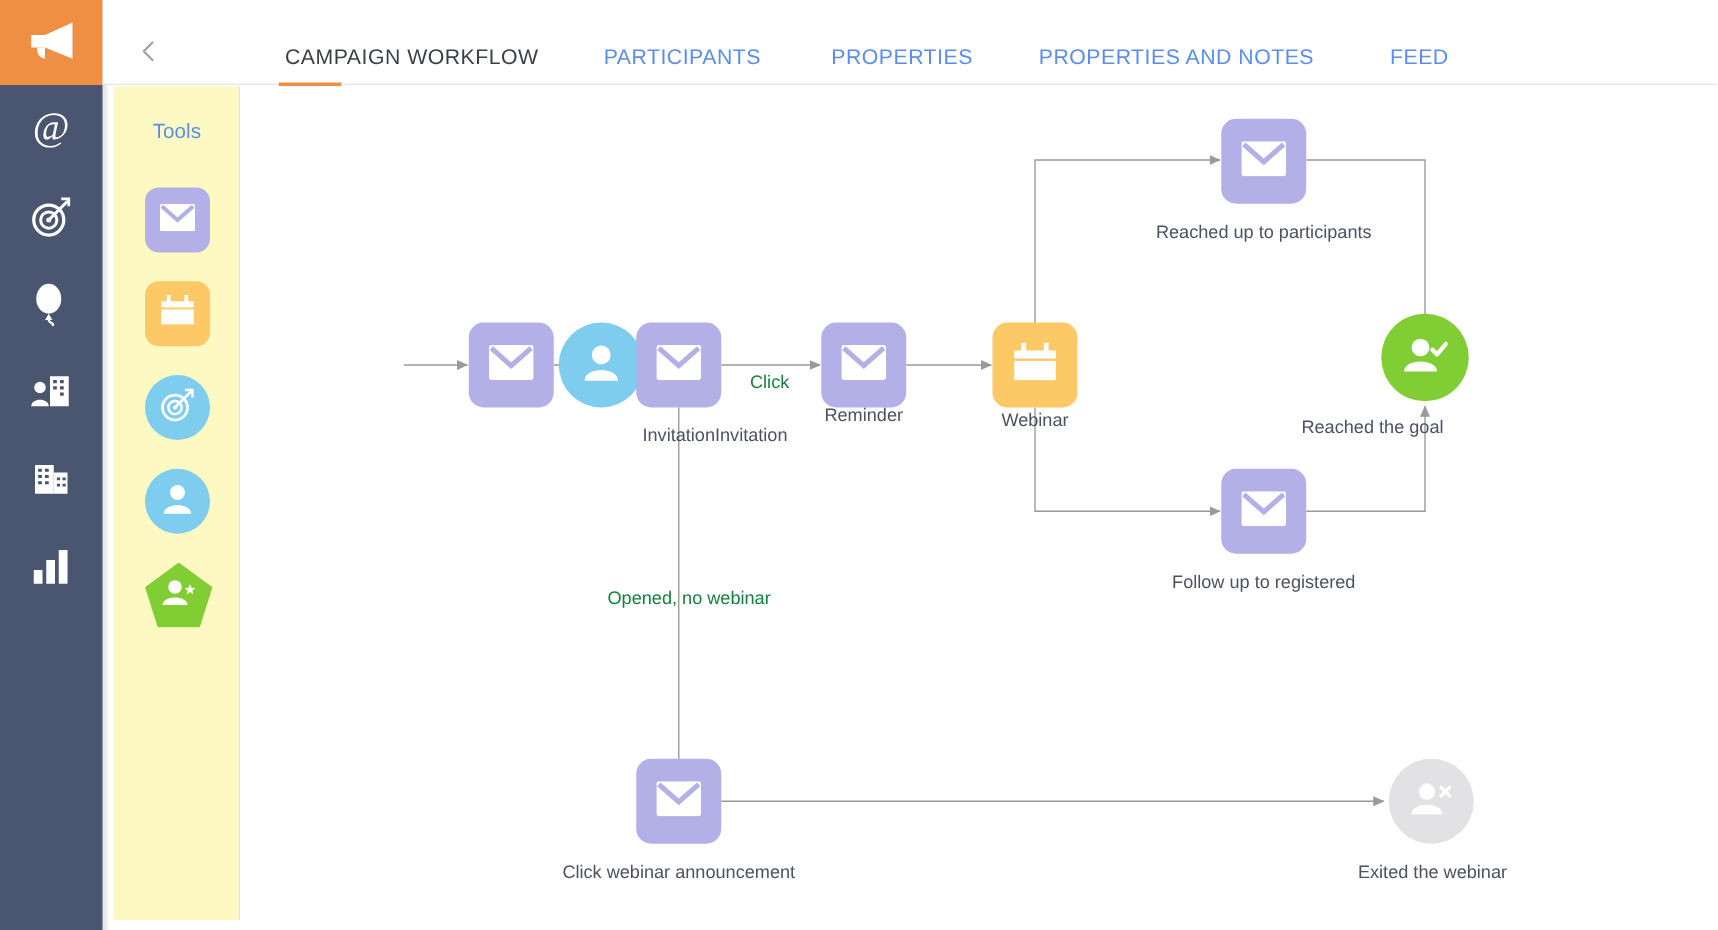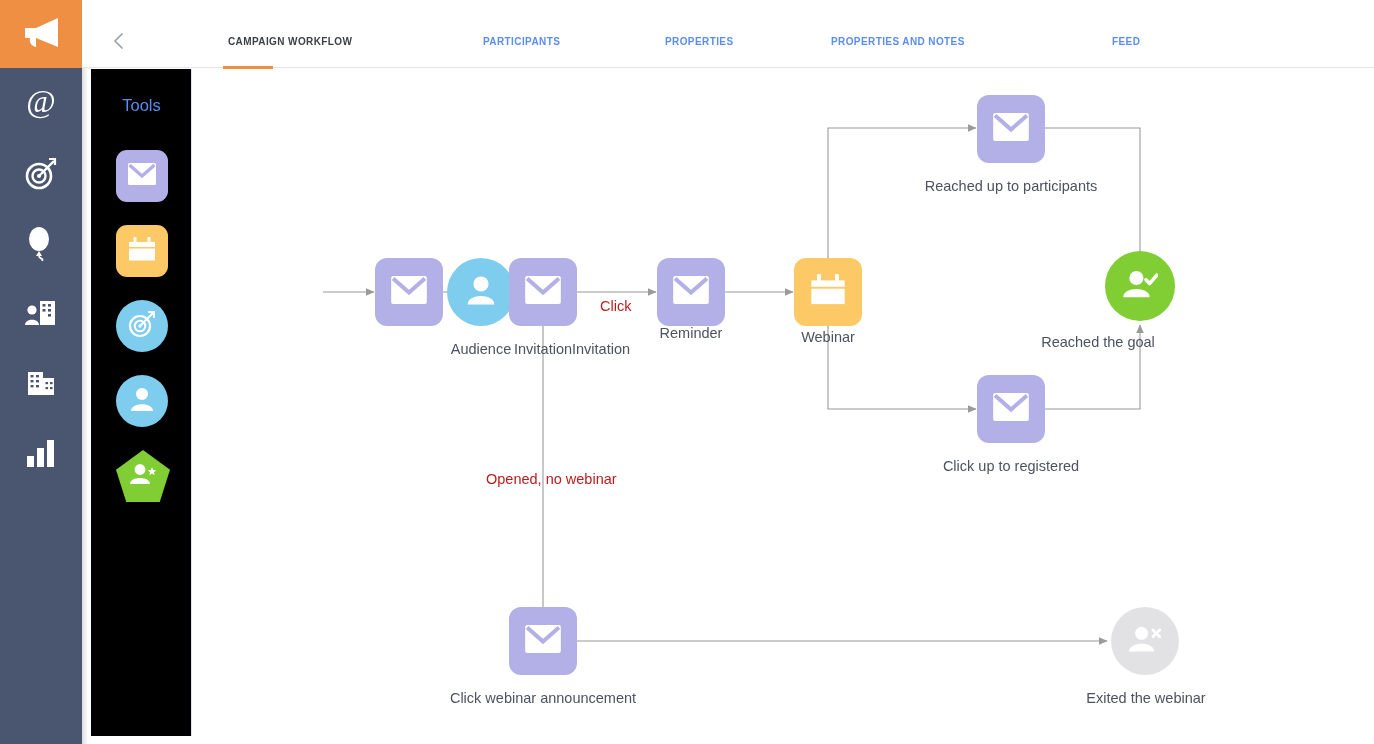--- a/index.html
+++ b/index.html
@@ -51,13 +51,12 @@
   }
   .tab {
     position: absolute; top: 36px;
-    font-size: 10px;
+    font-size: 17px;
     letter-spacing: 0.4px;
     color: #5b8def;
     white-space: nowrap;
     cursor: pointer;
     text-decoration: none;
-    font-weight: bold;
   }
   .tab.active { color: #3b3f46; }
   #tab-underline {

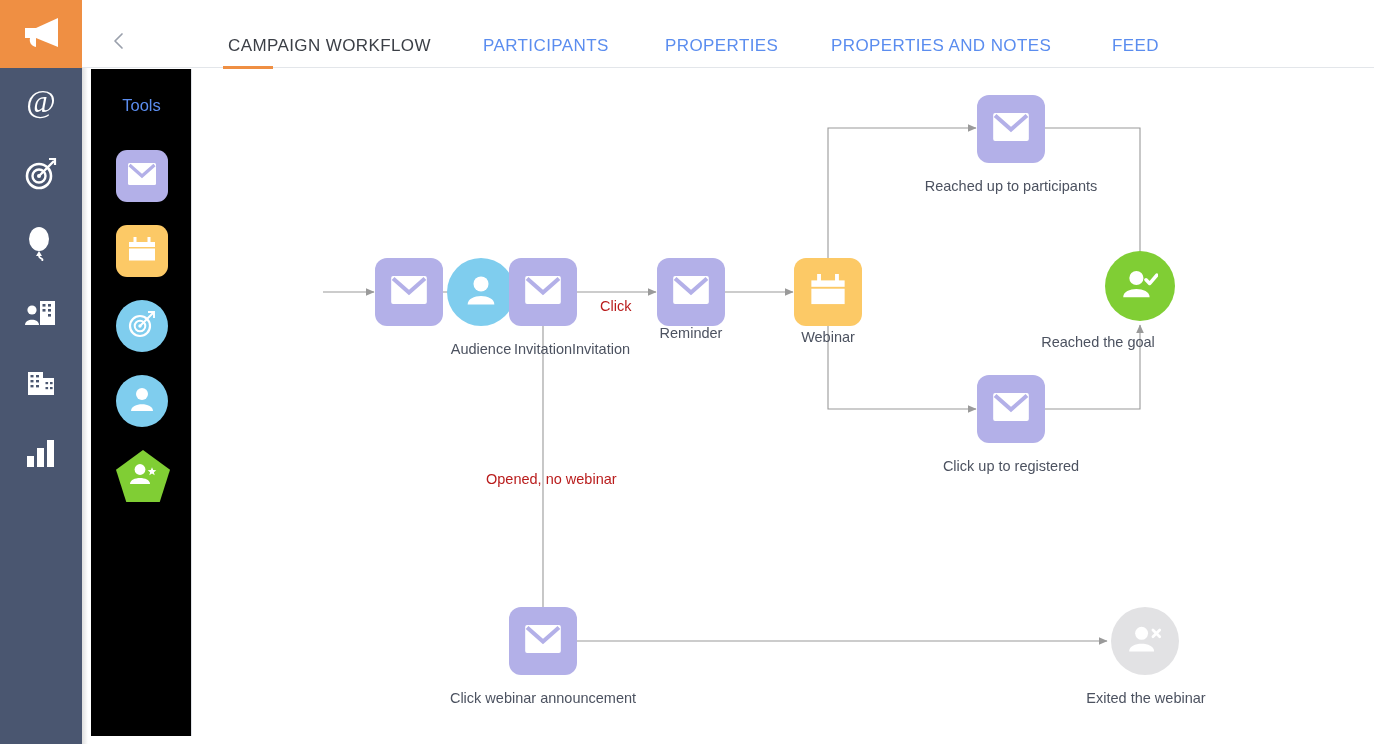--- a/index.html
+++ b/index.html
@@ -69,7 +69,7 @@
   #tools-panel {
     position: absolute; left: 91px; top: 69px;
     width: 101px; height: 667px;
-    background: #000000;
+    background: #fef9c3;
     border-right: 1px solid #e0e3e8;
   }
   #tools-title {

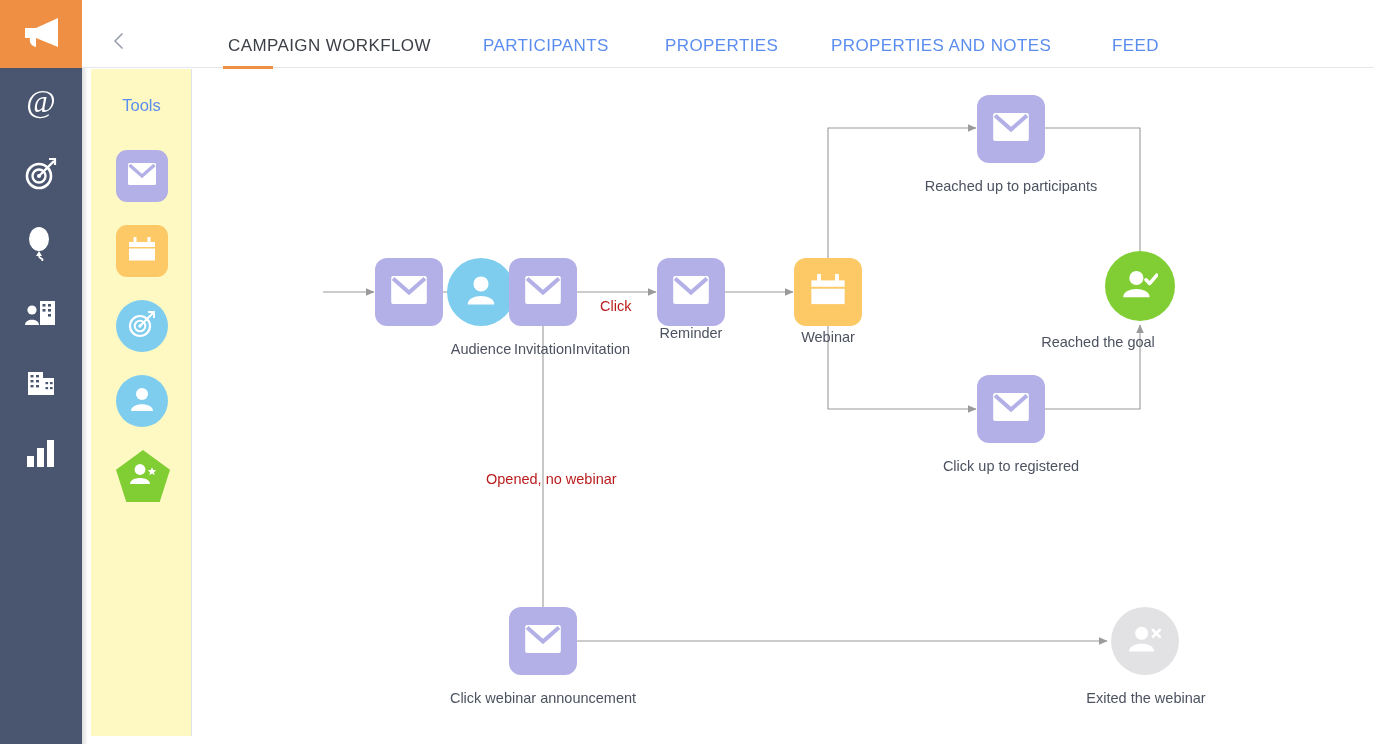--- a/index.html
+++ b/index.html
@@ -113,7 +113,7 @@
   .edge-label {
     position: absolute;
     font-size: 14.5px;
-    color: #b91c1c;
+    color: #15803d;
     white-space: nowrap;
     pointer-events: none;
   }

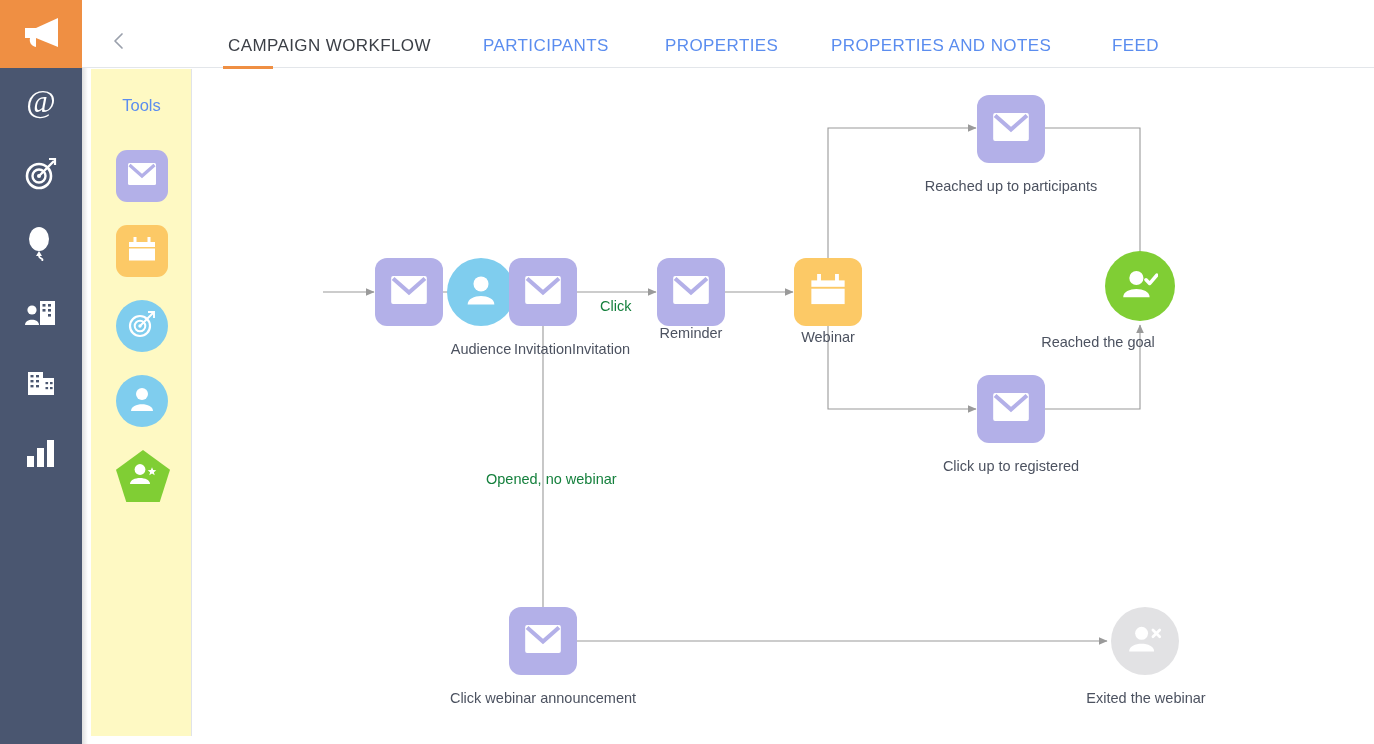--- a/index.html
+++ b/index.html
@@ -325,7 +325,6 @@
         </svg>
       </span>
     </div>
-    <div class="node-label" style="left:155px; top:272px; width:268px">Audience</div>
 
     <div class="node sq" style="left:183px; top:189px; width:68px; height:68px; background:#b3b0e8">
       <span>

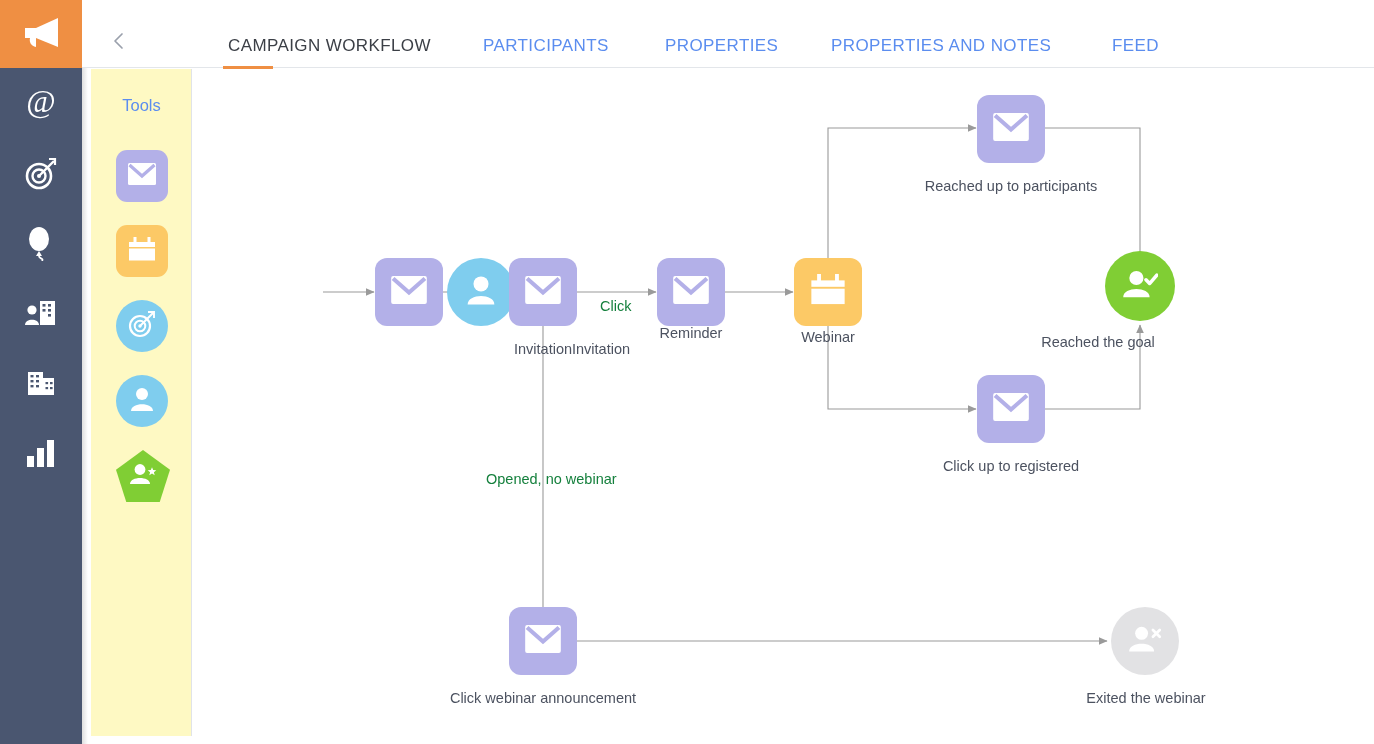--- a/index.html
+++ b/index.html
@@ -386,7 +386,7 @@
         </svg>
       </span>
     </div>
-    <div class="node-label" style="left:693px; top:389px; width:252px">Click up to registered</div>
+    <div class="node-label" style="left:693px; top:389px; width:252px">Follow up to registered</div>
 
     <div class="node ci" style="left:913px; top:182px; width:70px; height:70px; background:#80ce34">
       <span>

